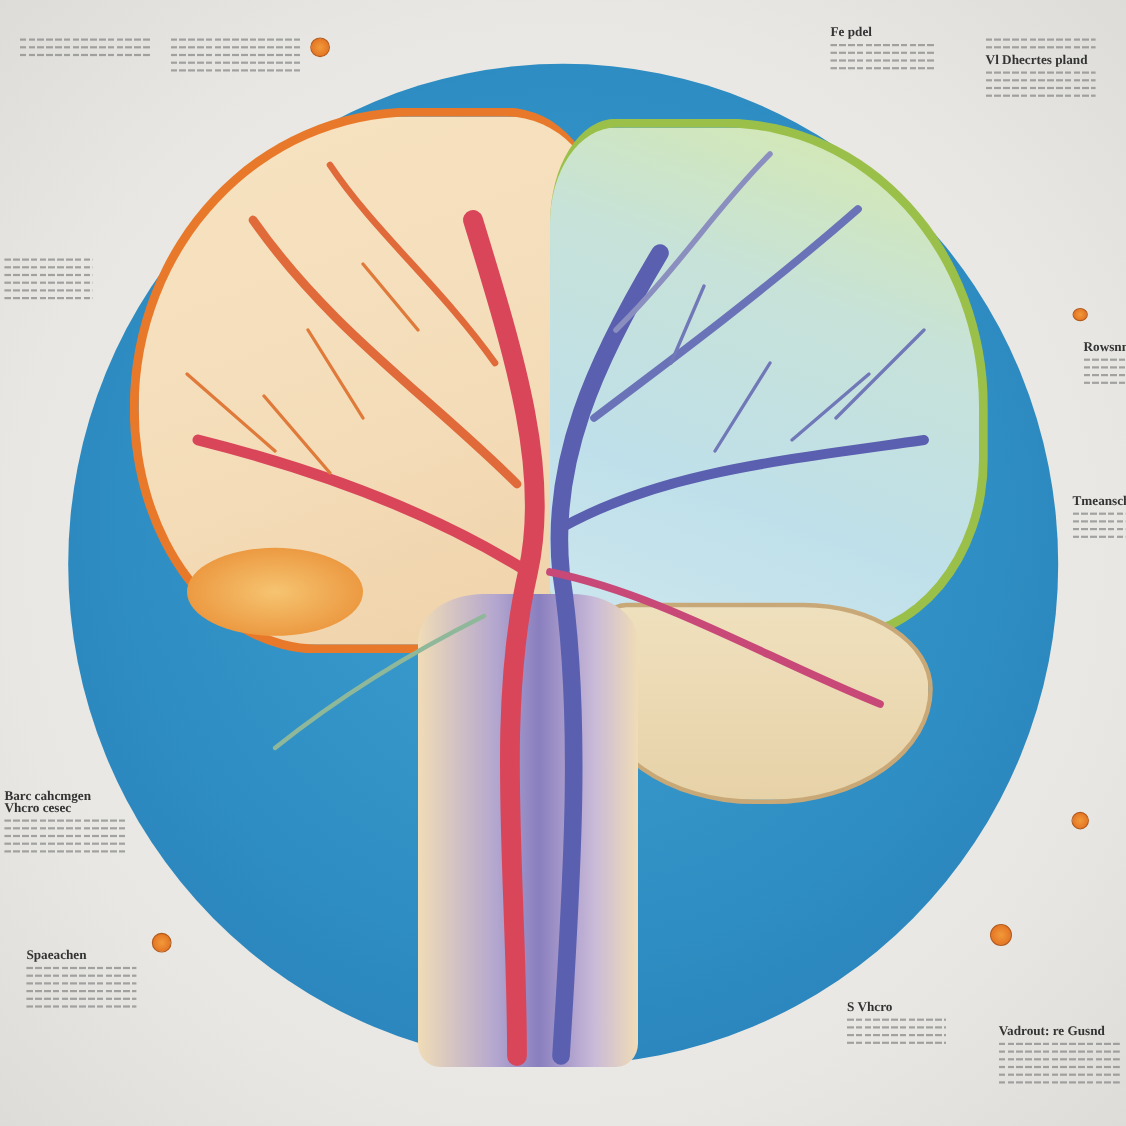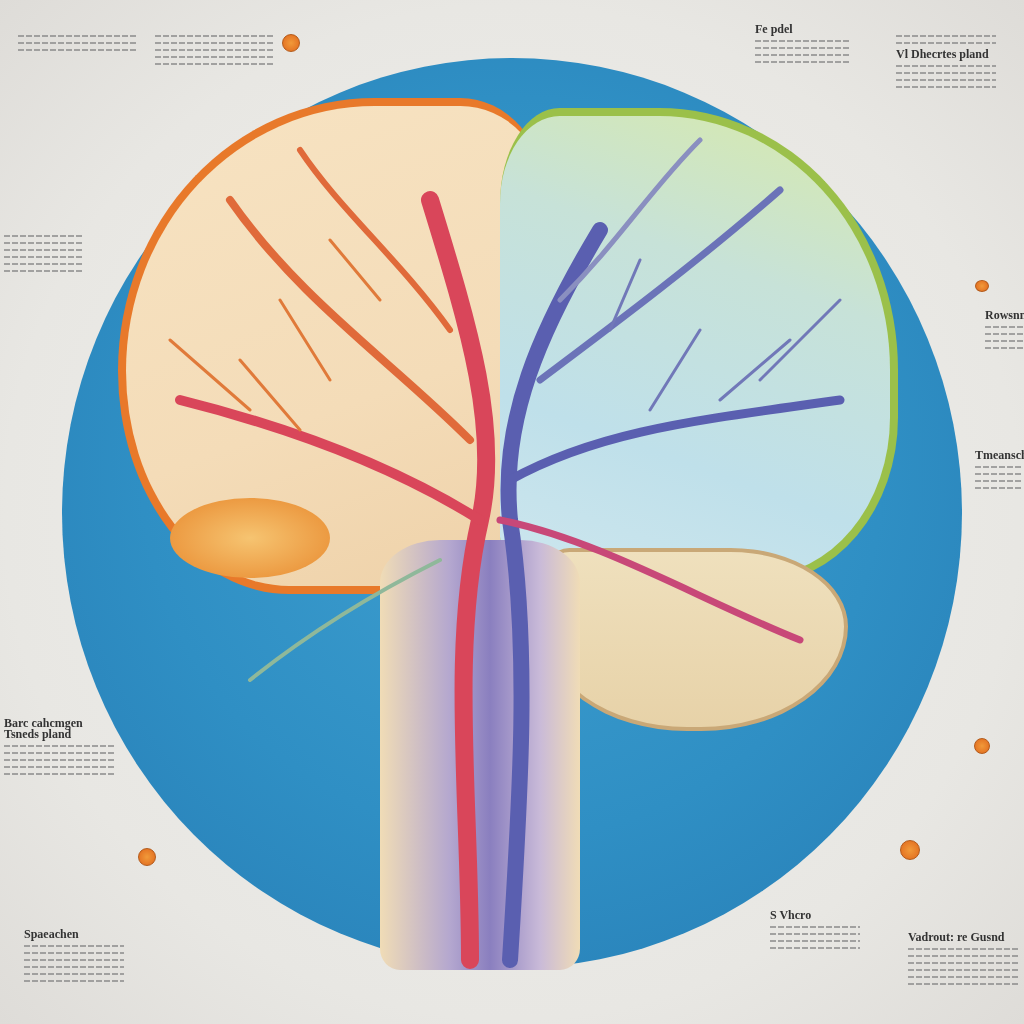--- a/index.html
+++ b/index.html
@@ -101,7 +101,7 @@
 </div>
 <div class="note" style="left:4px;top:718px;width:110px;">
   <div class="h">Barc cahcmgen</div>
-  <div class="h">Tsneds pland</div>
+  <div class="h">Vhcro cesec</div>
   <span class="line"></span>
     <span class="line"></span>
     <span class="line"></span>

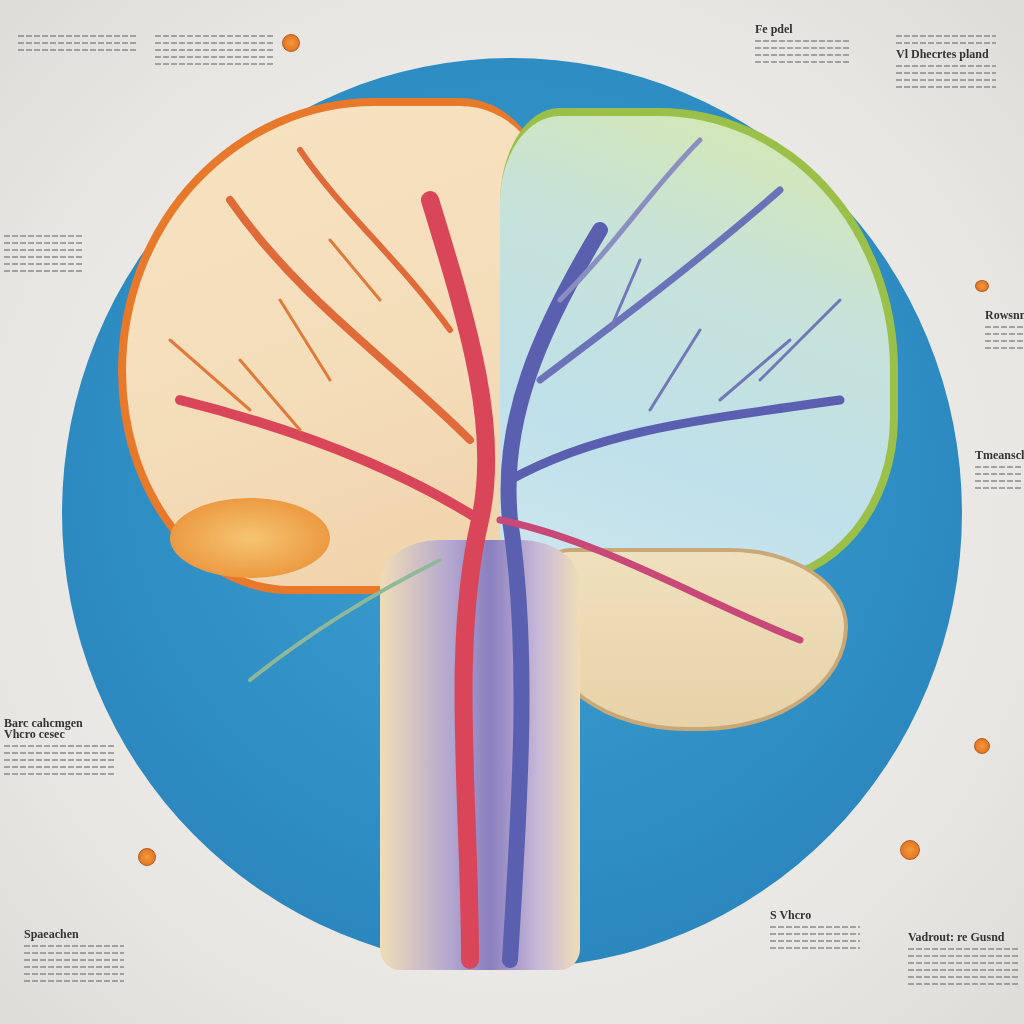--- a/index.html
+++ b/index.html
@@ -108,7 +108,7 @@
     <span class="line"></span>
     <span class="line"></span>
 </div>
-<div class="note" style="left:24px;top:929px;width:100px;">
+<div class="note" style="left:24px;top:863px;width:100px;">
   <div class="h">Spaeachen</div>
   <span class="line"></span>
     <span class="line"></span>

